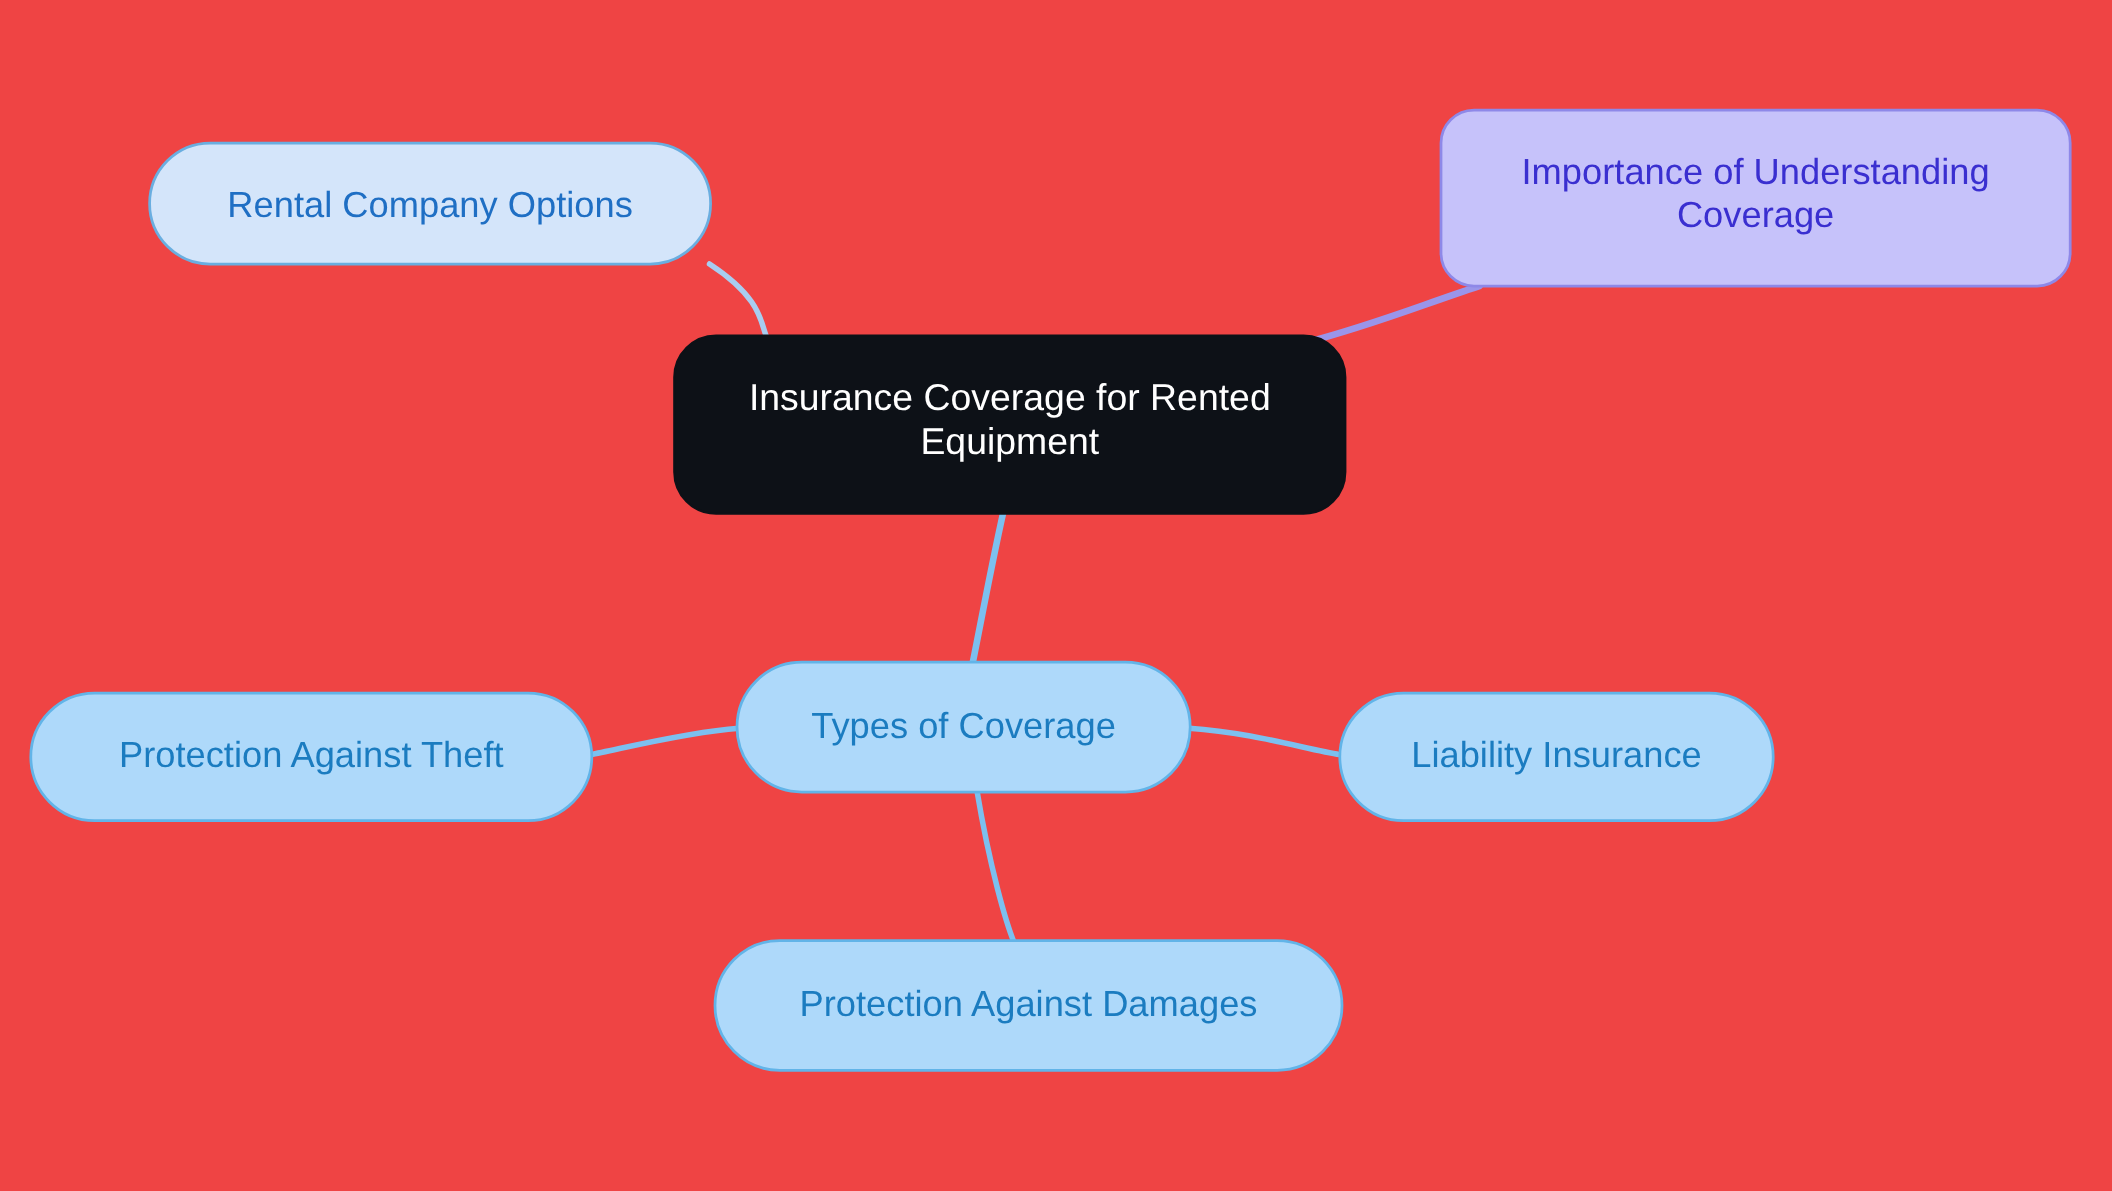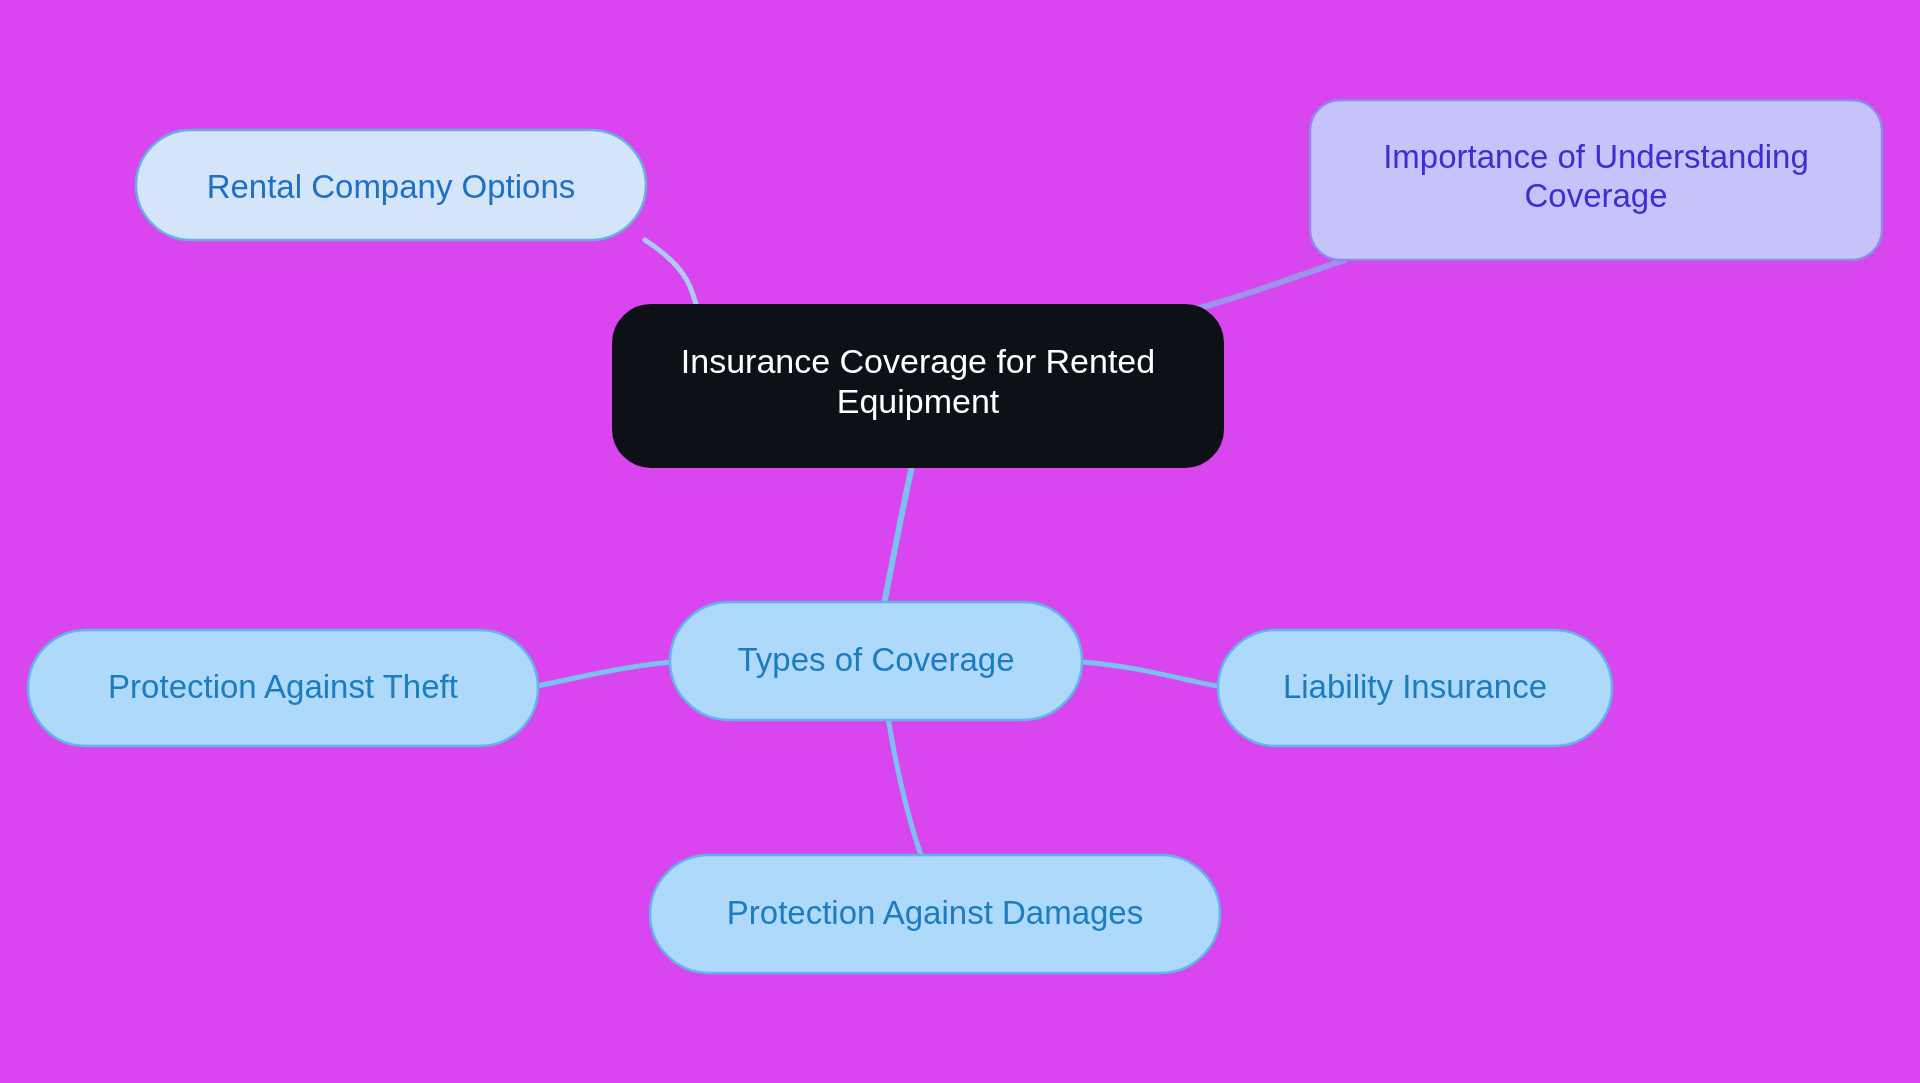--- a/index.html
+++ b/index.html
@@ -17,7 +17,7 @@
     position: relative;
     width: 1920px;
     height: 1083px;
-    background: #d946ef;
+    background: #ef4444;
   }
   svg.canvas {
     position: absolute;

